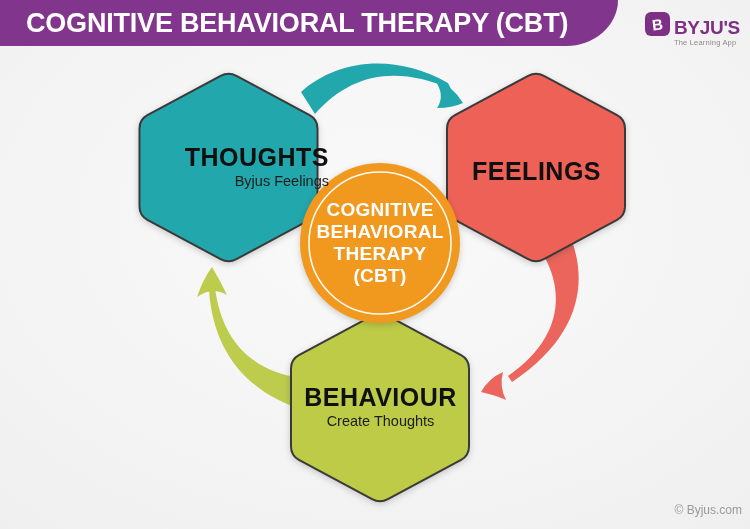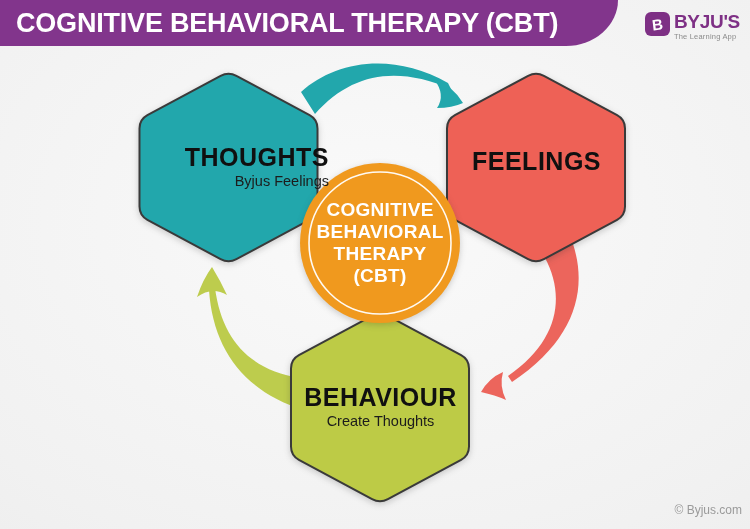--- a/index.html
+++ b/index.html
@@ -20,7 +20,7 @@
     background: #82358C;
     border-bottom-right-radius: 52px 46px;
     display: flex; align-items: center;
-    padding-left: 16px;
+    padding-left: 26px;
     z-index: 5;
   }
   .header-title {

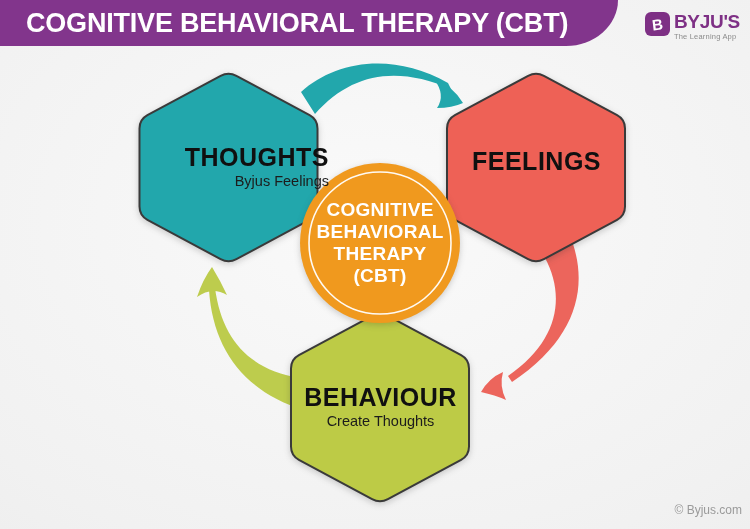--- a/index.html
+++ b/index.html
@@ -47,7 +47,7 @@
     color: #ffffff; font-size: 15px; font-weight: bold;
     transform: rotate(-7deg);
   }
-  .logo-text { display: flex; flex-direction: column; line-height: 1; }
+  .logo-text { display: flex; flex-direction: column; line-height: 1; margin-top: 6px; }
   .logo-name {
     color: #7E3085; font-size: 19px; font-weight: bold; letter-spacing: -0.3px;
   }

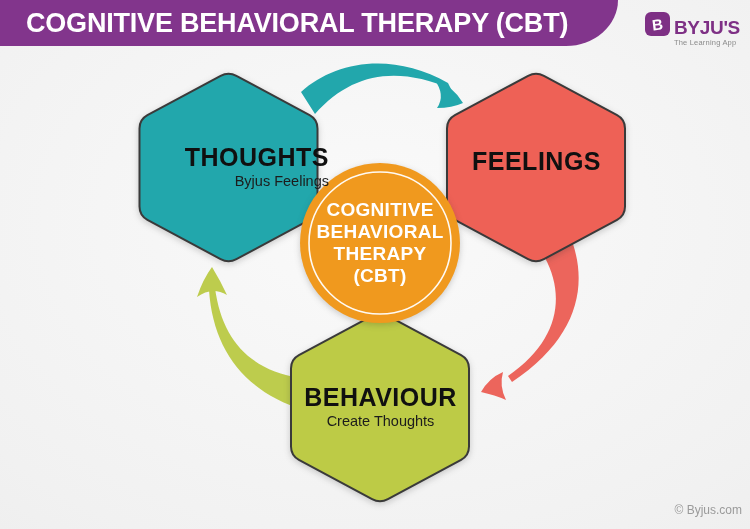--- a/index.html
+++ b/index.html
@@ -135,7 +135,7 @@
     <div class="hex-sublabel">Byjus Feelings</div>
   </div>
 
-  <div class="overlay" style="left:436px; top:148px; width:201px;">
+  <div class="overlay" style="left:436px; top:158px; width:201px;">
     <div class="hex-label">FEELINGS</div>
   </div>
 

